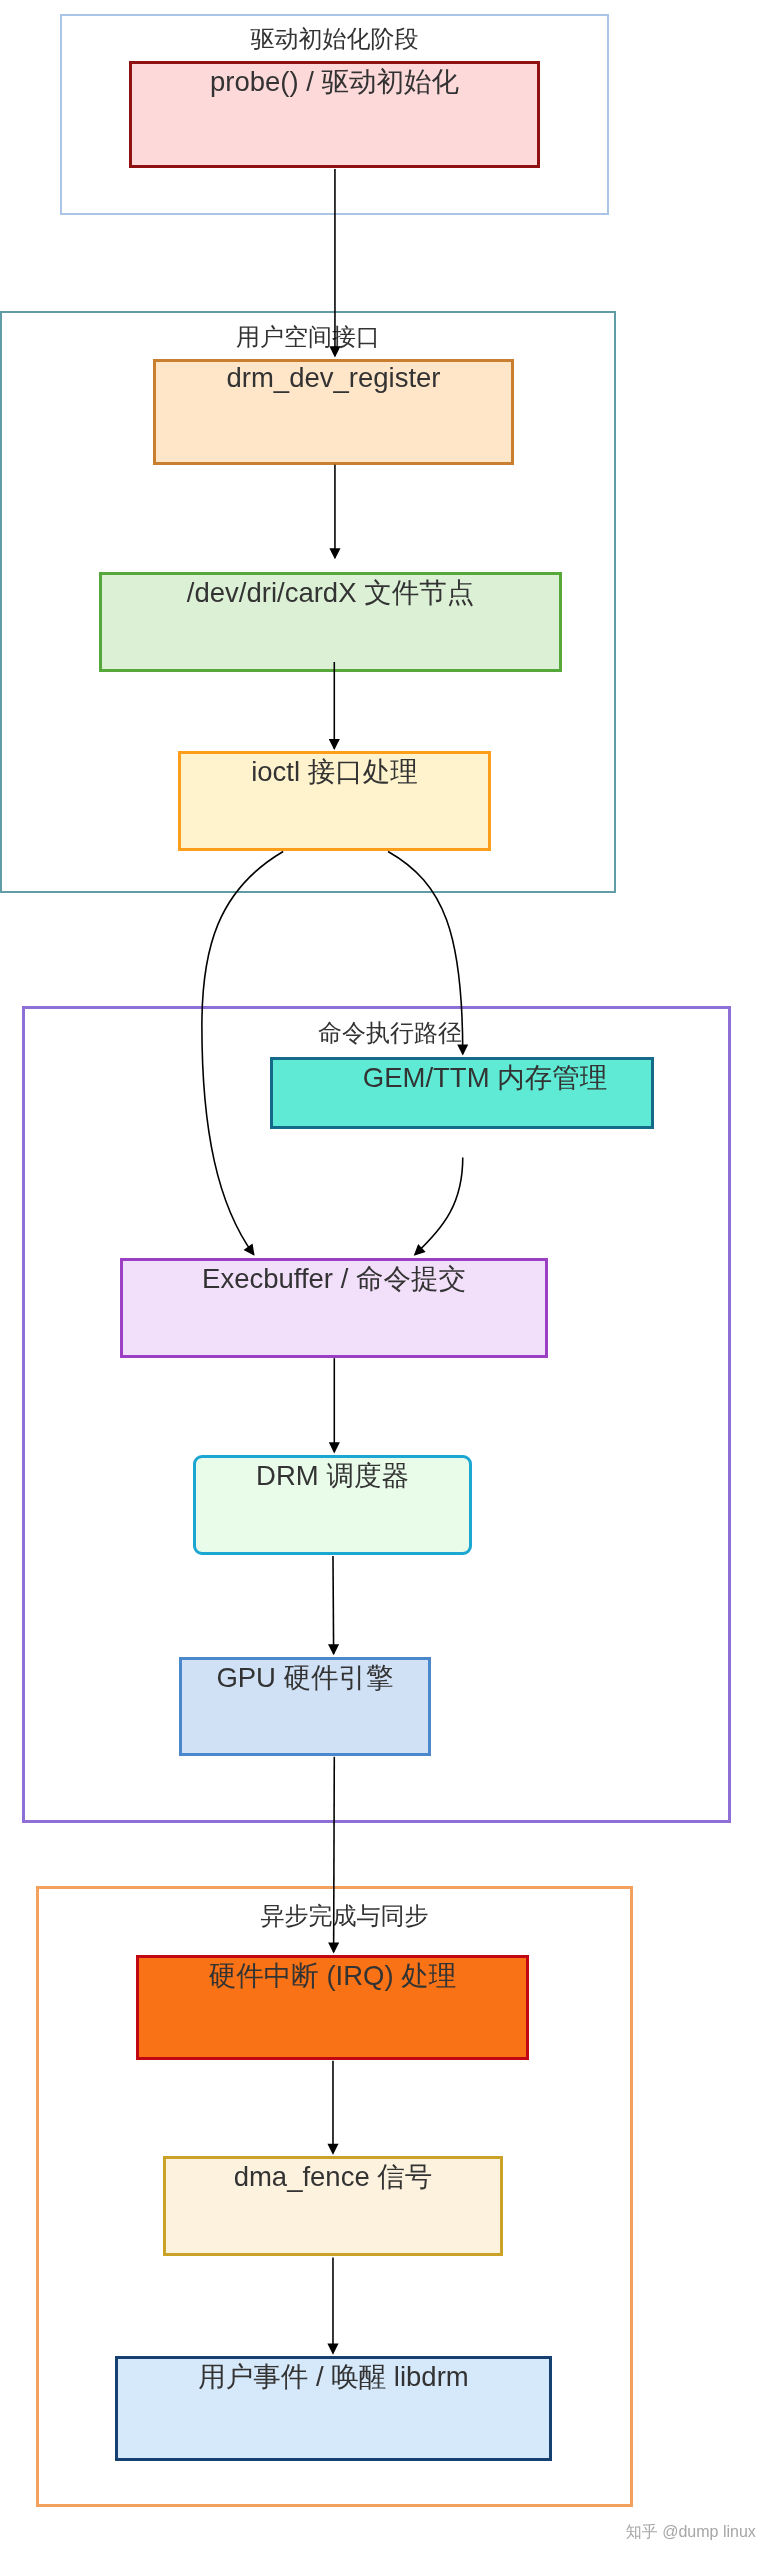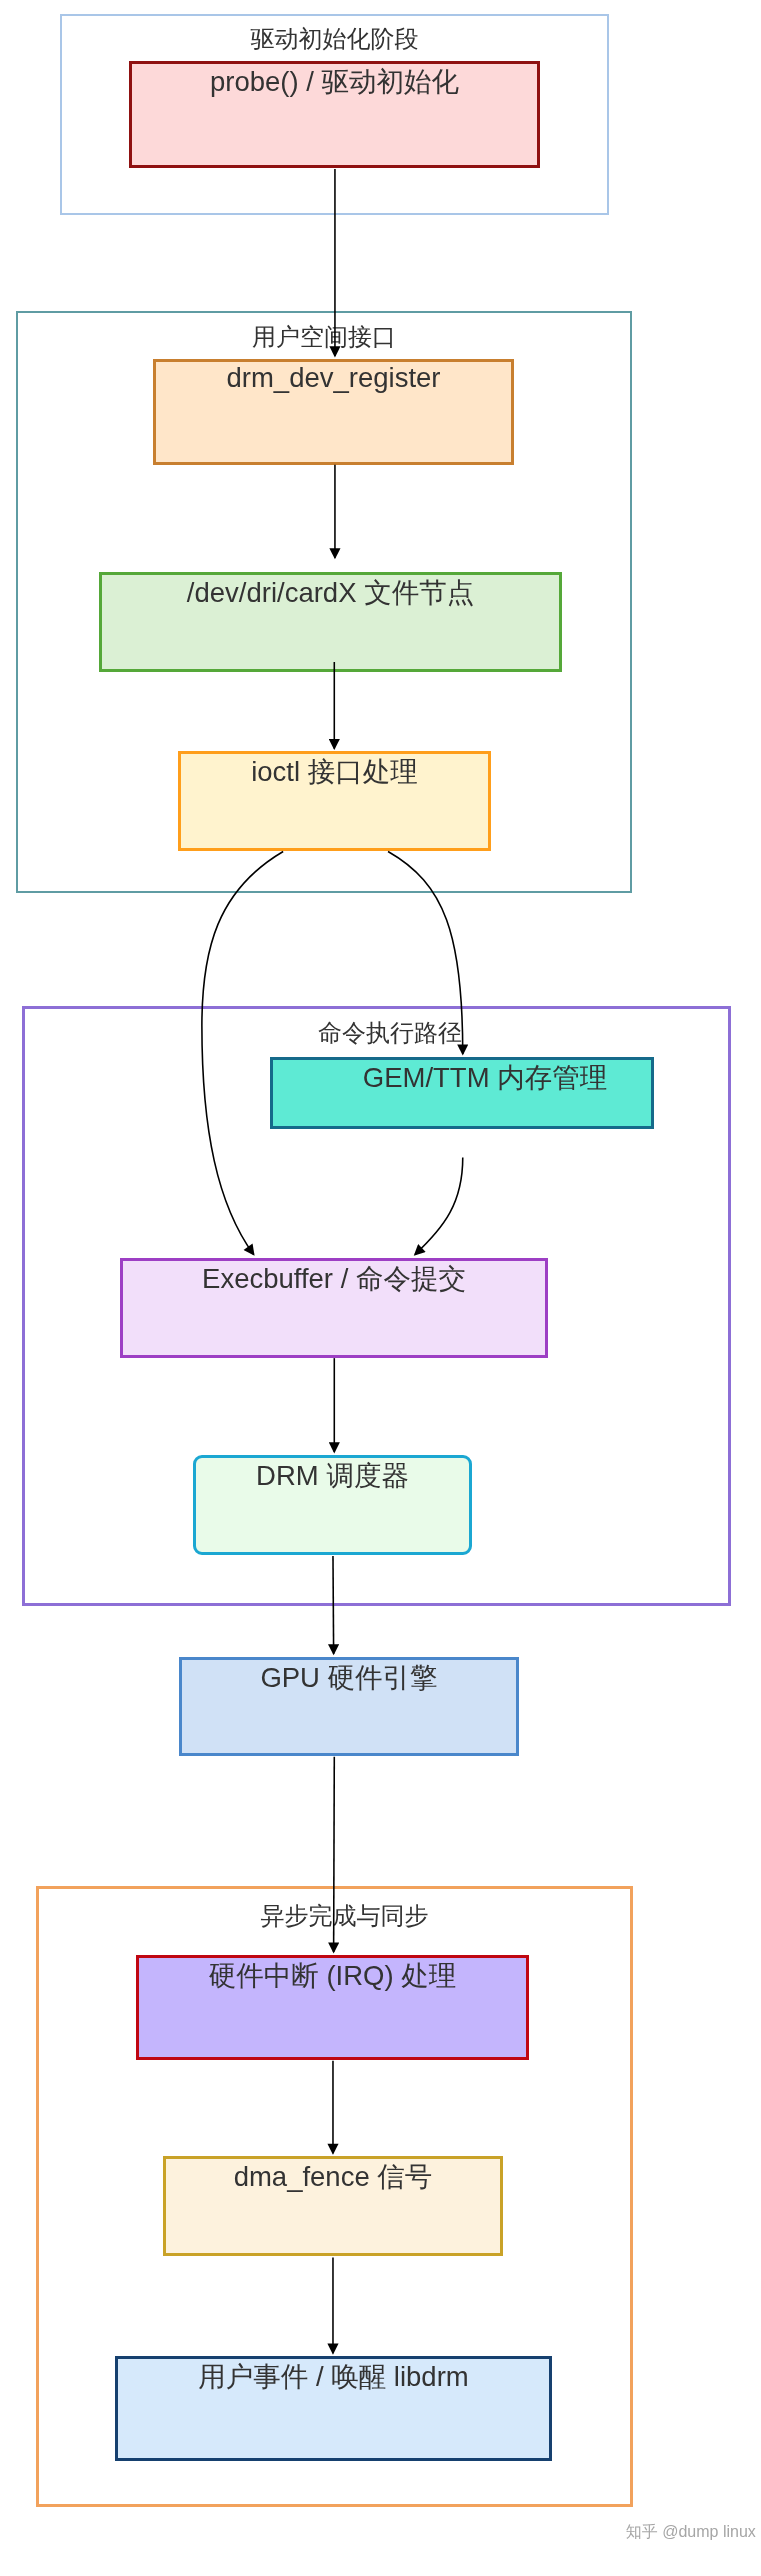--- a/index.html
+++ b/index.html
@@ -74,7 +74,7 @@
     <div class="group-title" style="padding-top:6.6px;">驱动初始化阶段</div>
   </div>
 
-  <div class="group" style="left: 16px; top: 311px; width: 616px; height: 582px; border-width: 2.6px; border-color: rgb(95, 156, 163);">
+  <div class="group" style="left: 0; top: 311px; width: 616px; height: 582px; border-width: 2.6px; border-color: rgb(95, 156, 163);">
     <div class="group-title" style="padding-top:7.9px;">用户空间接口</div>
   </div>
 

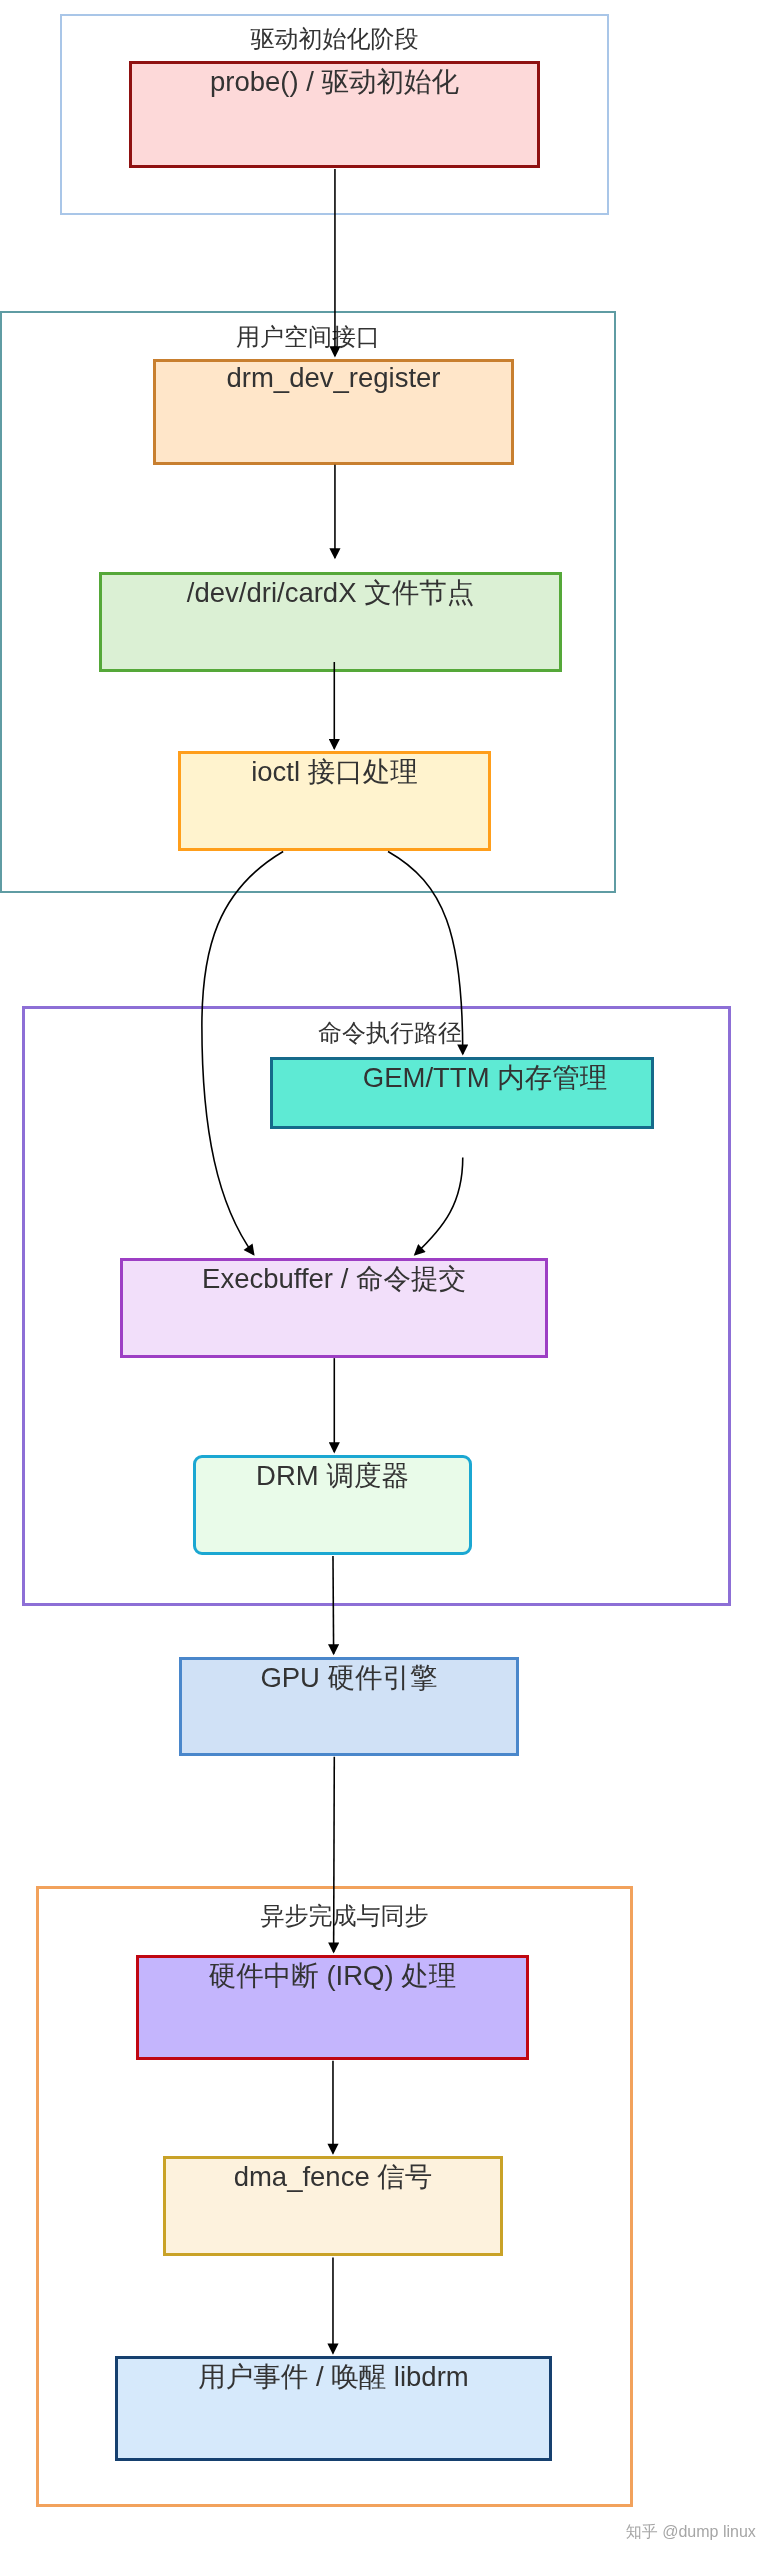--- a/index.html
+++ b/index.html
@@ -78,7 +78,7 @@
     <div class="group-title" style="padding-top:7.9px;">用户空间接口</div>
   </div>
 
-  <div class="group" style="left: 21.6px; top: 1006px; width: 709px; height: 600px; border-width: 3.9px; border-color: rgb(141, 111, 214); padding-left: 28px;">
+  <div class="group" style="left: 21.6px; top: 1006px; width: 709px; height: 817px; border-width: 3.9px; border-color: rgb(141, 111, 214); padding-left: 28px;">
     <div class="group-title" style="padding-top:7.9px;">命令执行路径</div>
   </div>
 

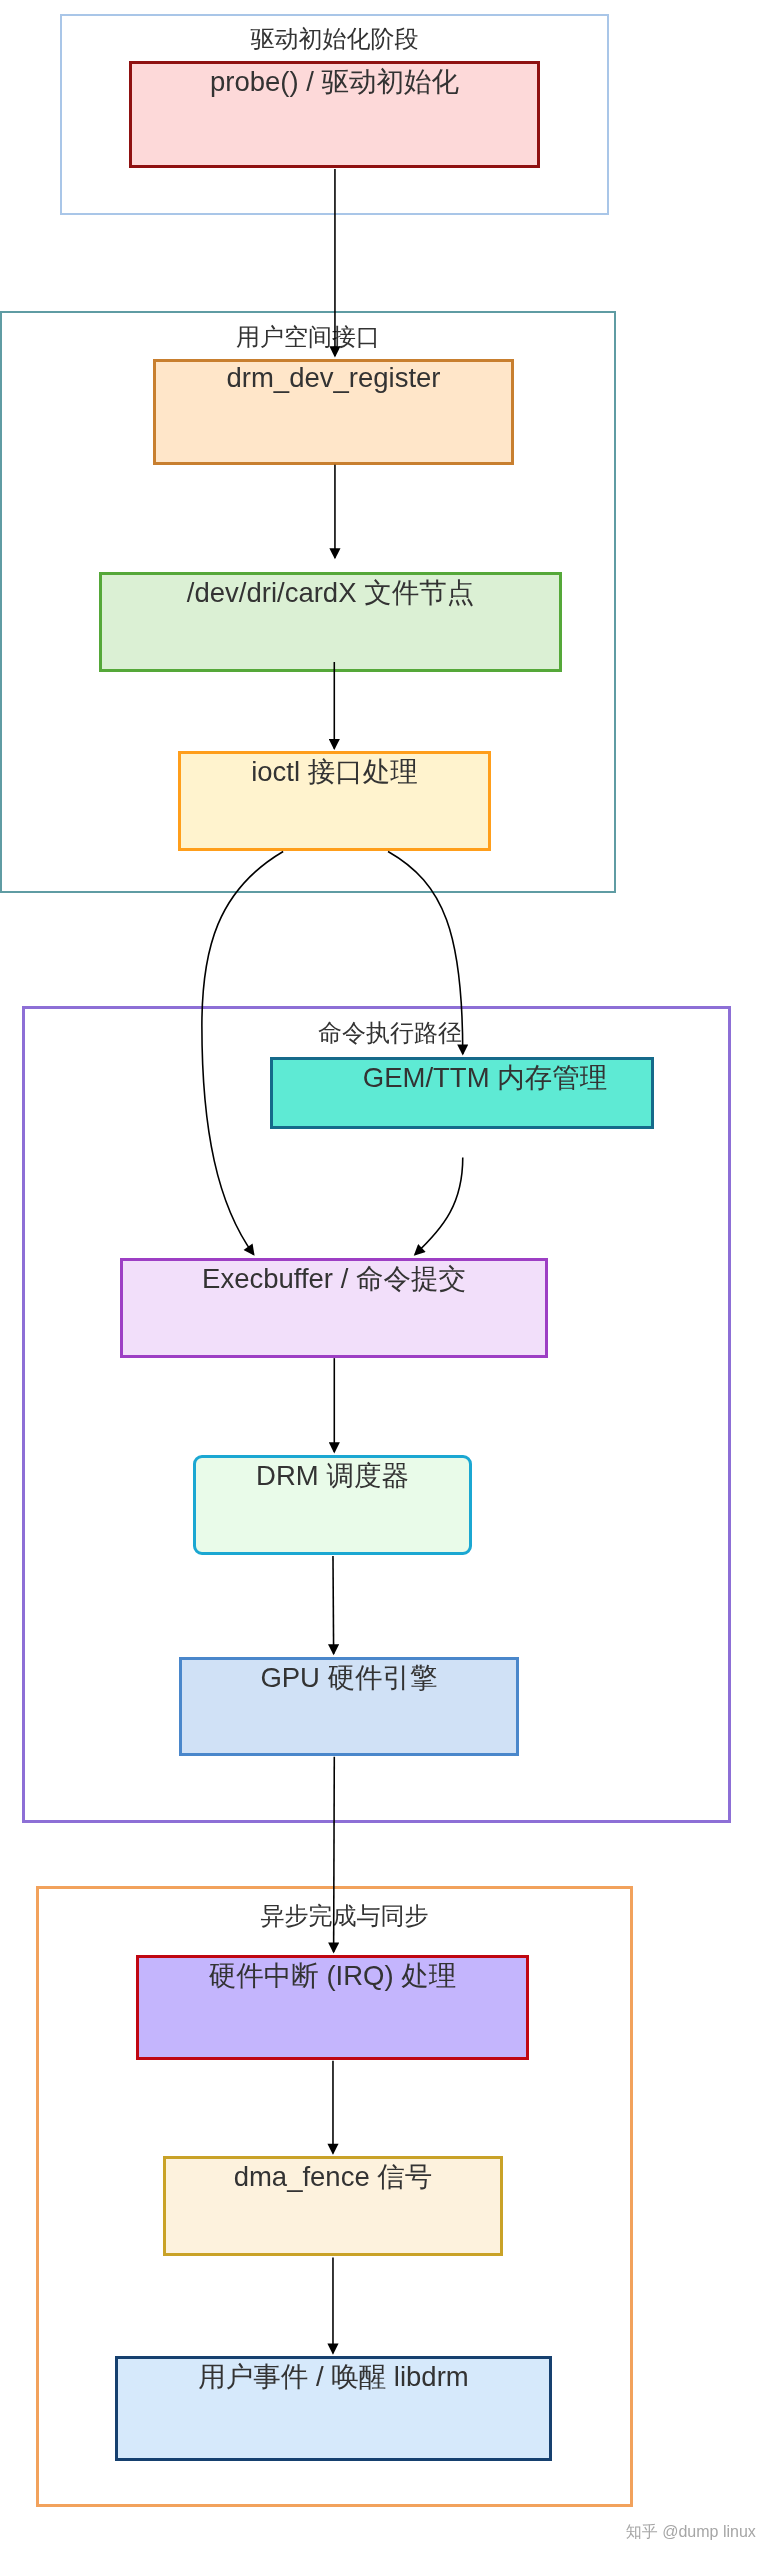--- a/index.html
+++ b/index.html
@@ -114,7 +114,7 @@
     <span class="node-label">DRM 调度器</span>
   </div>
 
-  <div class="node" style="left: 179px; top: 1657px; width: 340px; height: 99px; background: rgb(208, 225, 246); border-color: rgb(74, 135, 203);">
+  <div class="node" style="left: 179px; top: 1657px; width: 252px; height: 99px; background: rgb(208, 225, 246); border-color: rgb(74, 135, 203);">
     <span class="node-label">GPU 硬件引擎</span>
   </div>
 

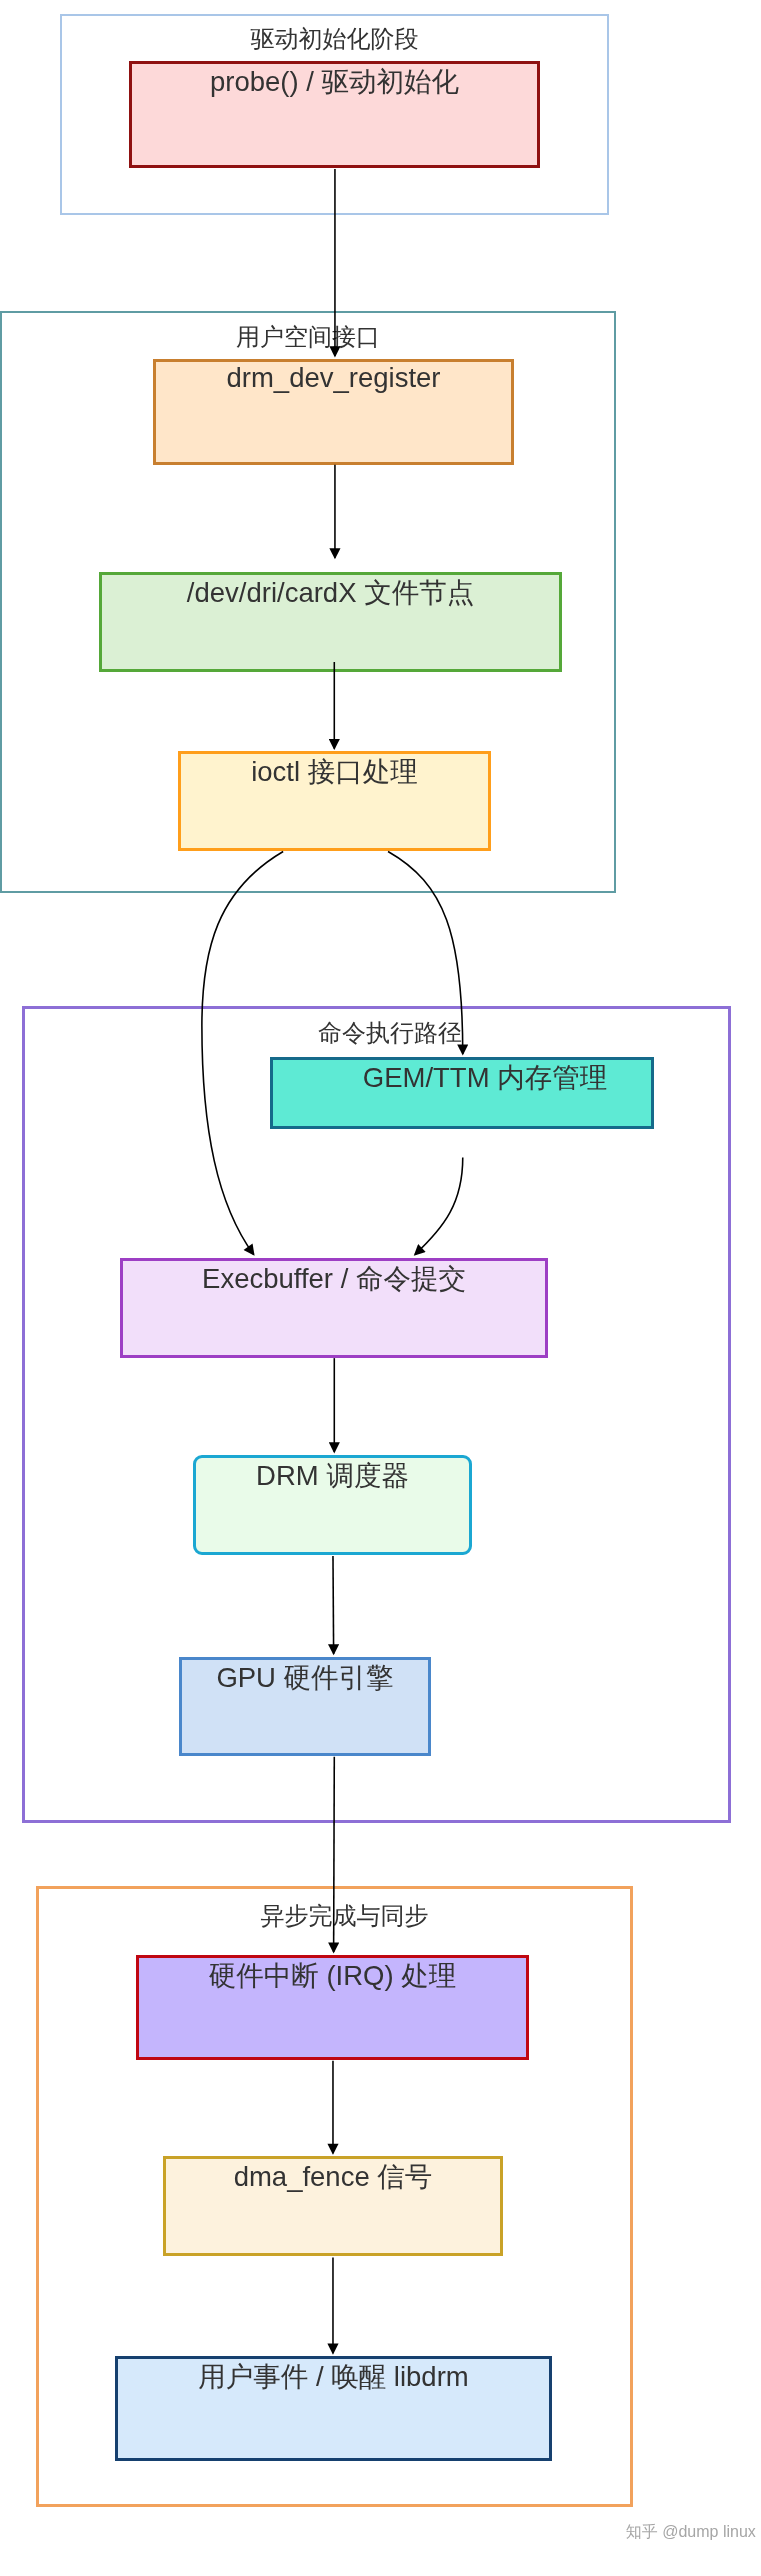--- a/index.html
+++ b/index.html
@@ -118,7 +118,7 @@
     <span class="node-label">GPU 硬件引擎</span>
   </div>
 
-  <div class="node" style="left: 136px; top: 1955px; width: 393px; height: 105px; background: #c4b5fd; border-color: rgb(192, 7, 18);">
+  <div class="node" style="left: 136px; top: 1955px; width: 393px; height: 105px; background: #f97316; border-color: rgb(192, 7, 18);">
     <span class="node-label">硬件中断 (IRQ) 处理</span>
   </div>
 

